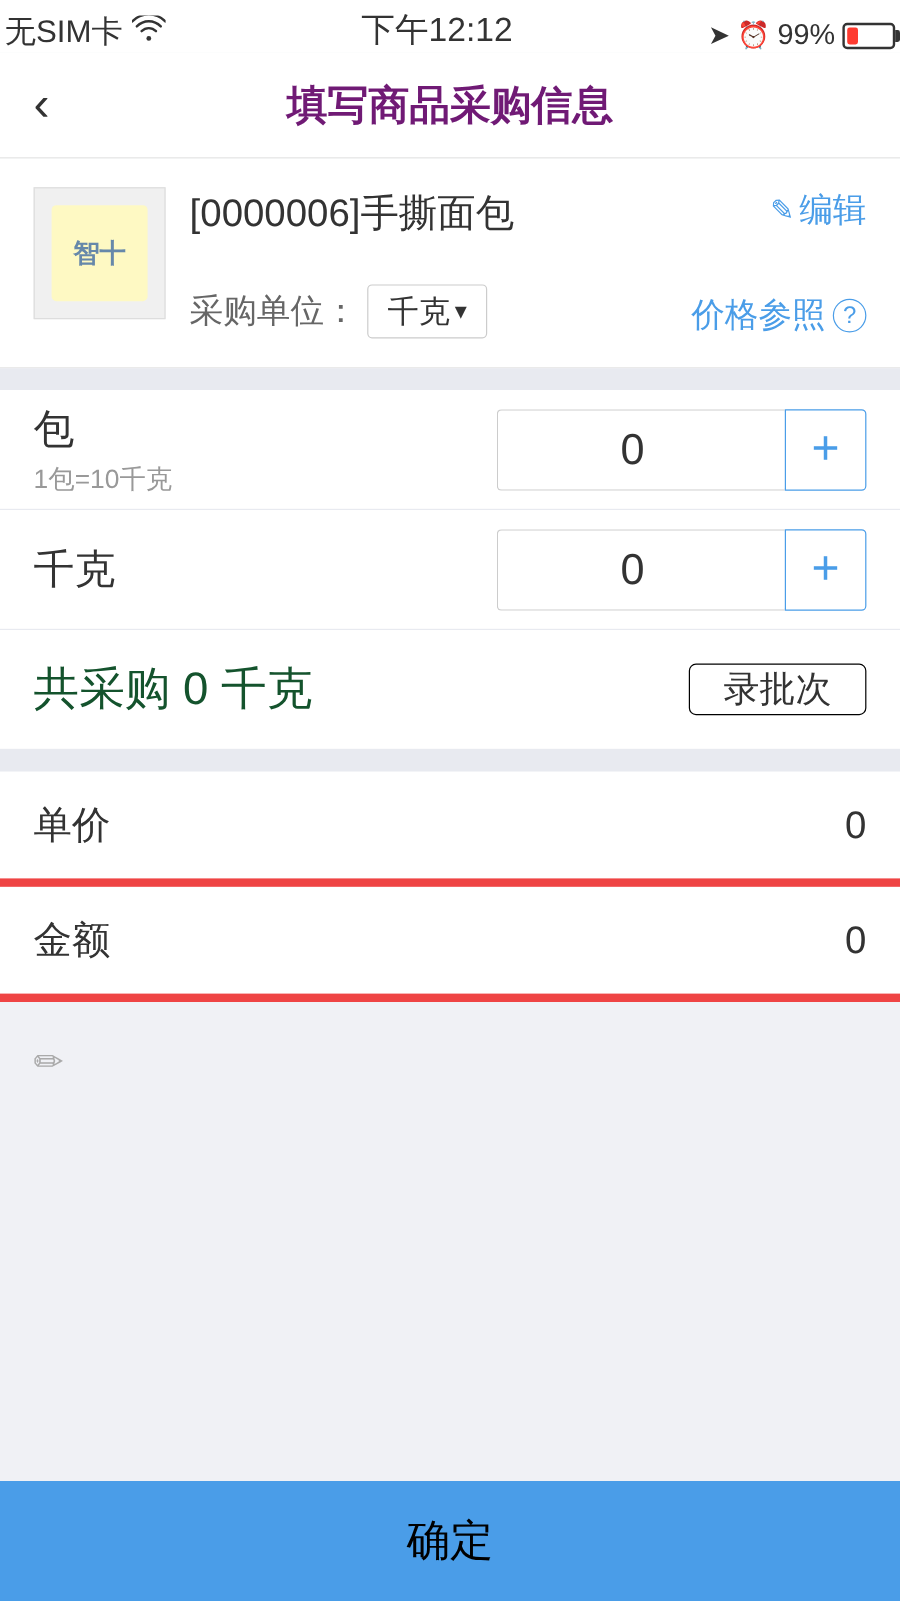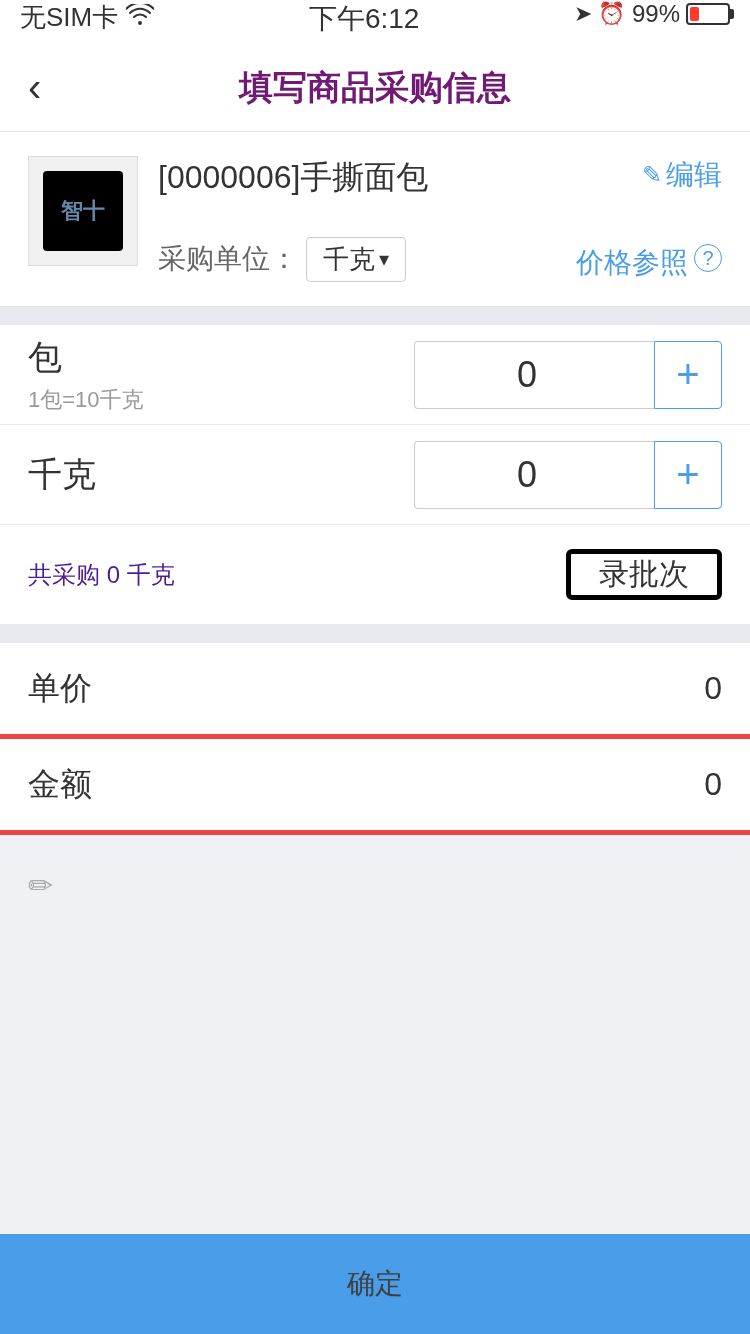--- a/index.html
+++ b/index.html
@@ -19,9 +19,9 @@
       height: 44px;
       background: #fff;
       display: flex;
-      align-items: flex-start;
+      align-items: flex-end;
       justify-content: space-between;
-      padding: 0 20px;
+      padding: 0 4px;
       font-size: 28px;
       font-weight: 500;
     }

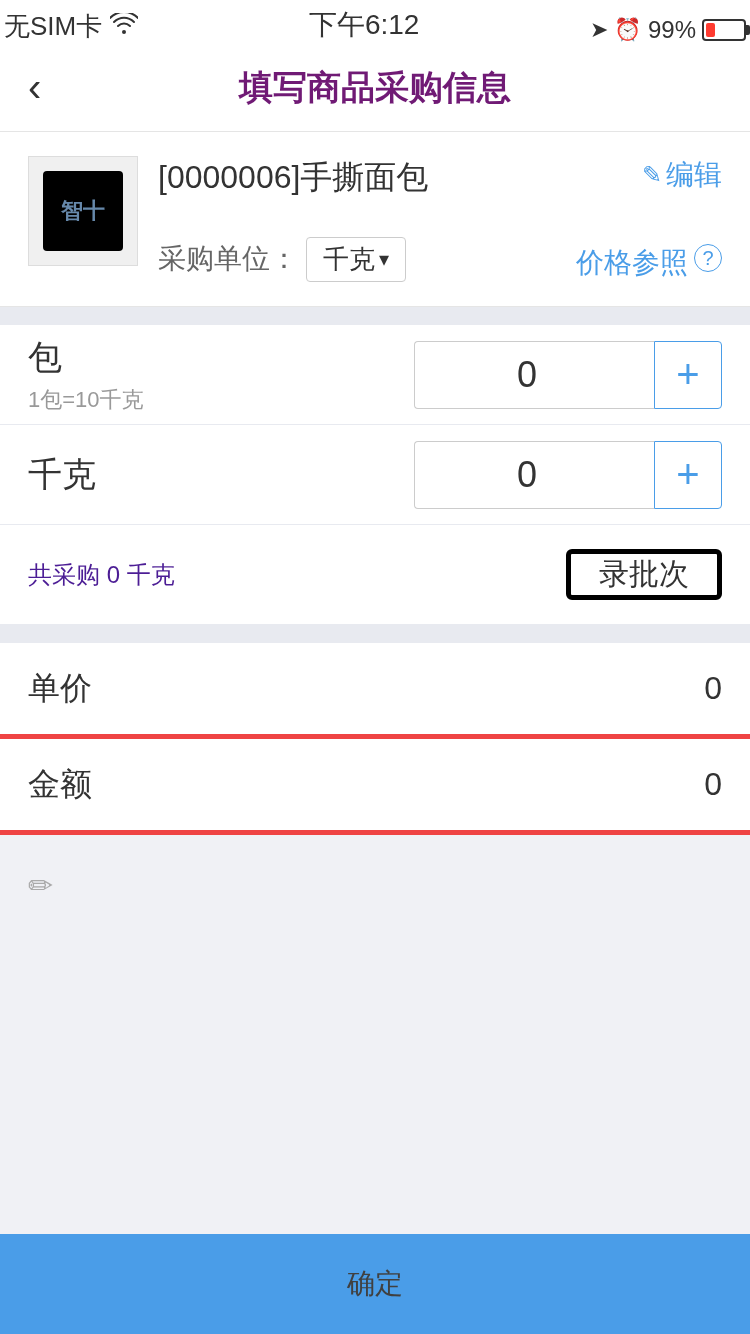--- a/index.html
+++ b/index.html
@@ -358,7 +358,7 @@
       </svg>
     </span>
   </div>
-  <div class="center">下午6:12</div>
+  <div class="center">下午12:12</div>
   <div class="right">
     <span style="font-size:22px;">➤</span>
     <span style="font-size:22px;">⏰</span>

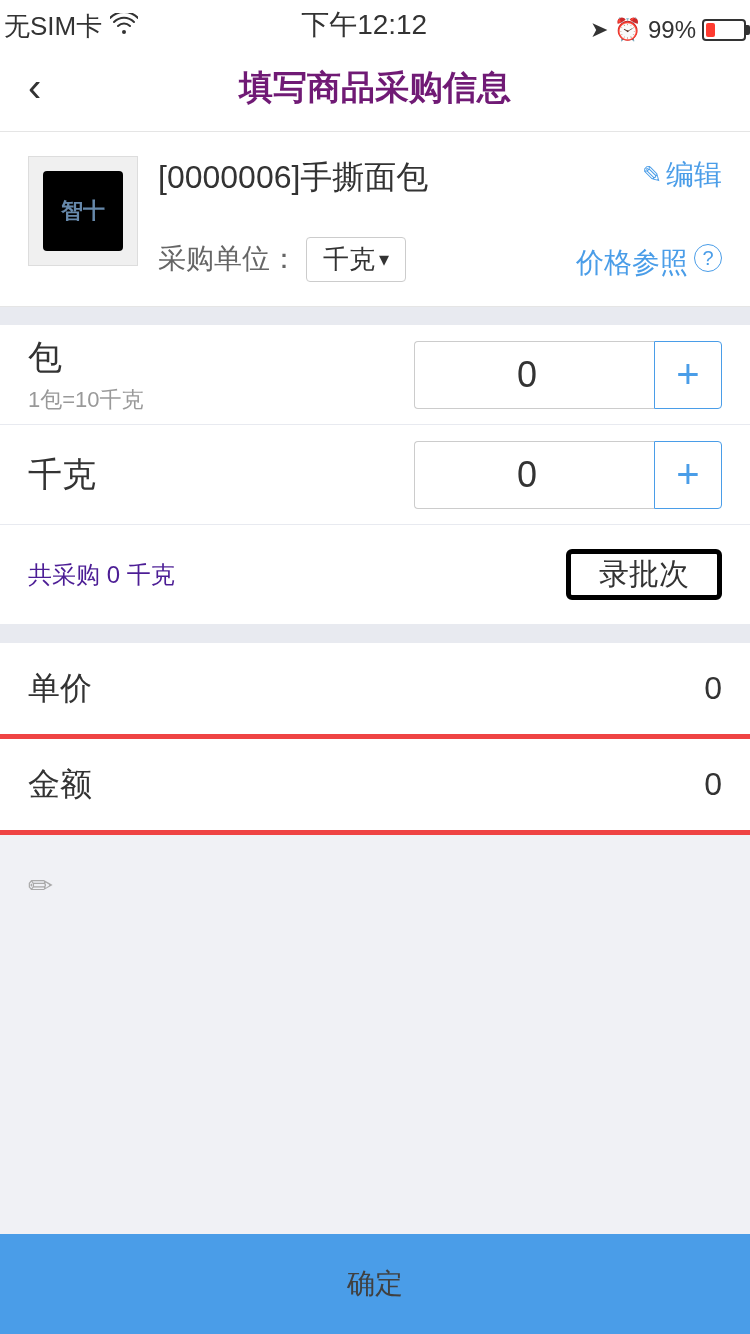--- a/index.html
+++ b/index.html
@@ -120,7 +120,7 @@
     .product-image-inner {
       width: 80px;
       height: 80px;
-      background: #000000;
+      background: #fef9c3;
       border-radius: 4px;
       display: flex;
       align-items: center;

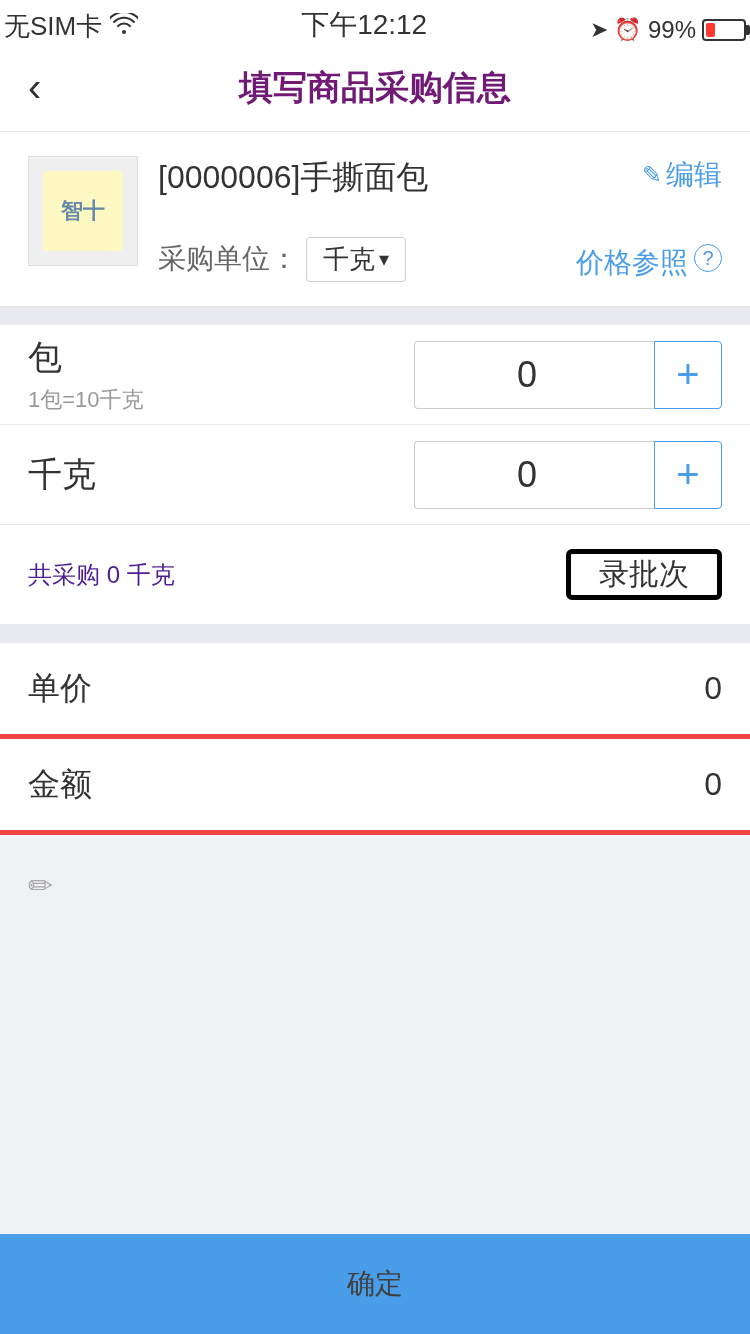--- a/index.html
+++ b/index.html
@@ -183,7 +183,7 @@
       color: #4a9de8;
       font-size: 28px;
       display: flex;
-      align-items: flex-start;
+      align-items: center;
       gap: 6px;
       cursor: pointer;
       margin-top: 28px;

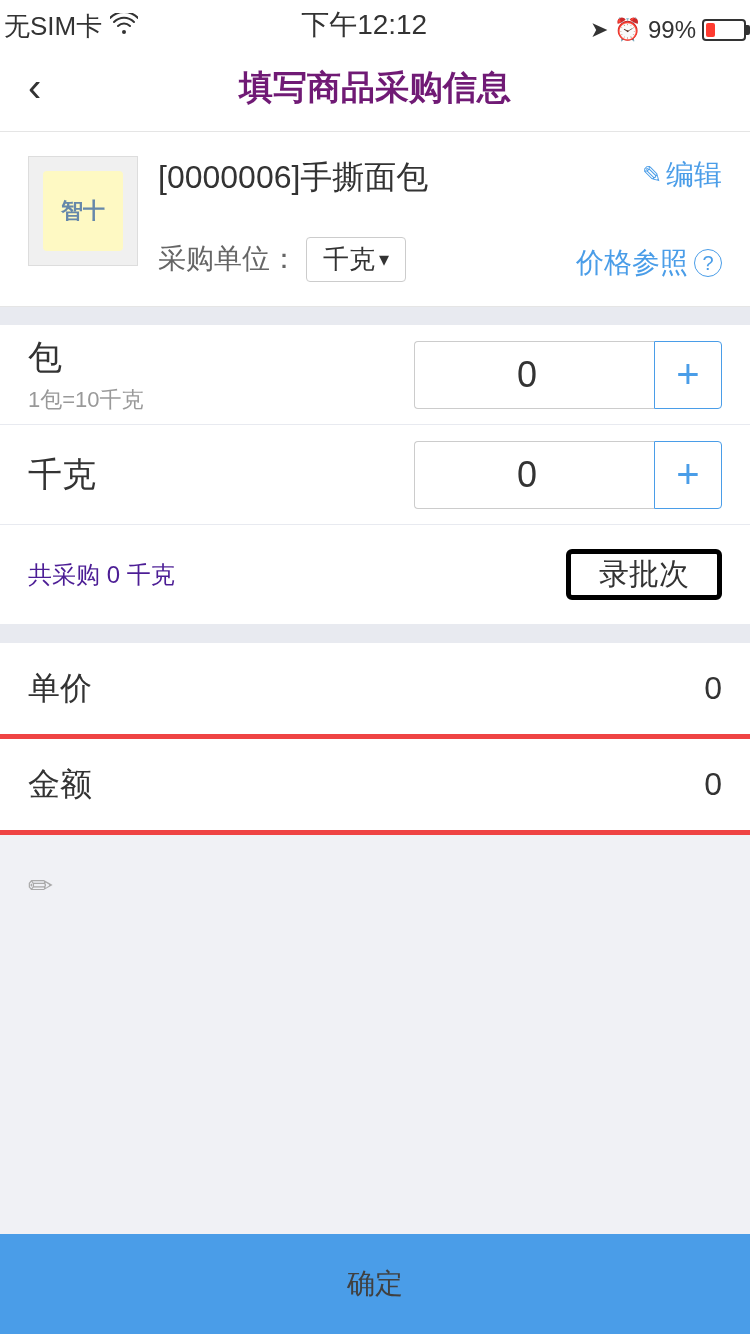--- a/index.html
+++ b/index.html
@@ -263,8 +263,8 @@
       border-bottom: 1px solid #e8eaf0;
     }
     .summary-text {
-      font-size: 24px;
-      color: #4c1d95;
+      font-size: 38px;
+      color: #14532d;
     }
     .batch-btn {
       border: 5px solid #000000;

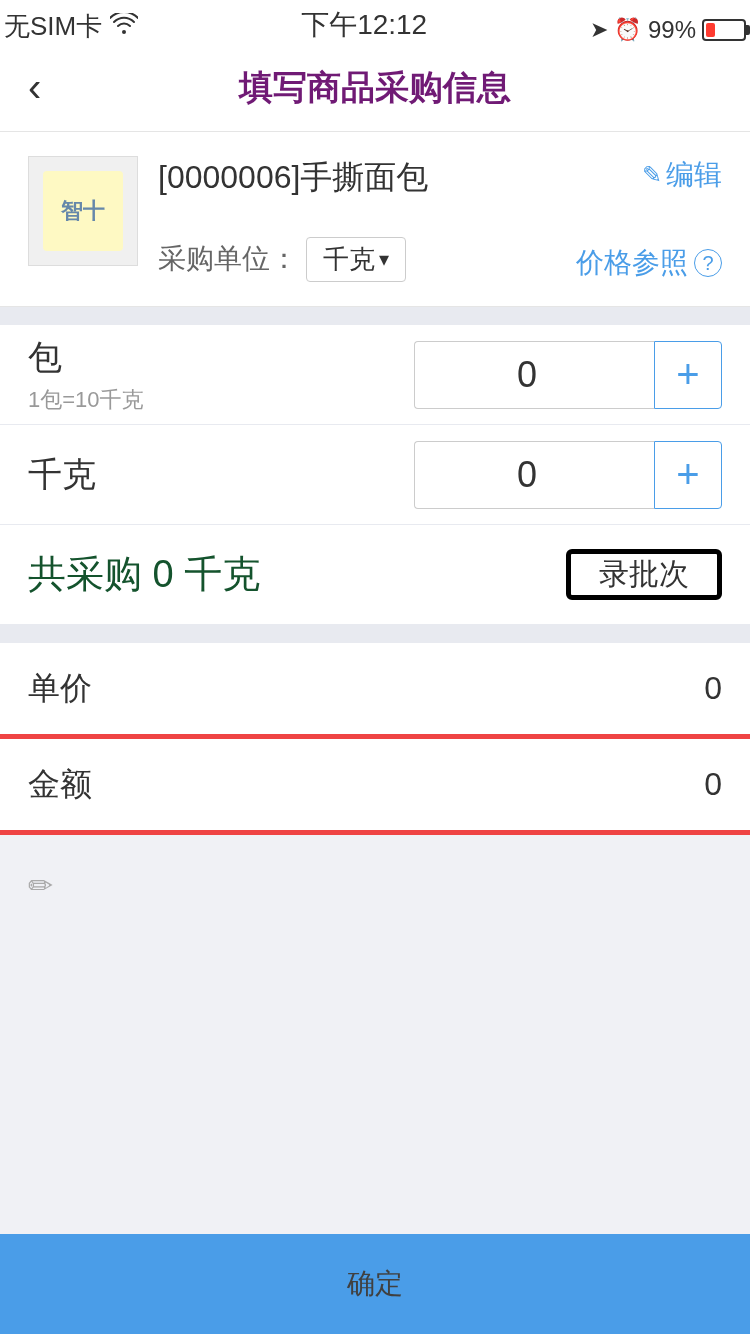--- a/index.html
+++ b/index.html
@@ -267,7 +267,7 @@
       color: #14532d;
     }
     .batch-btn {
-      border: 5px solid #000000;
+      border: 1px solid #000000;
       border-radius: 6px;
       padding: 0 28px;
       font-size: 30px;

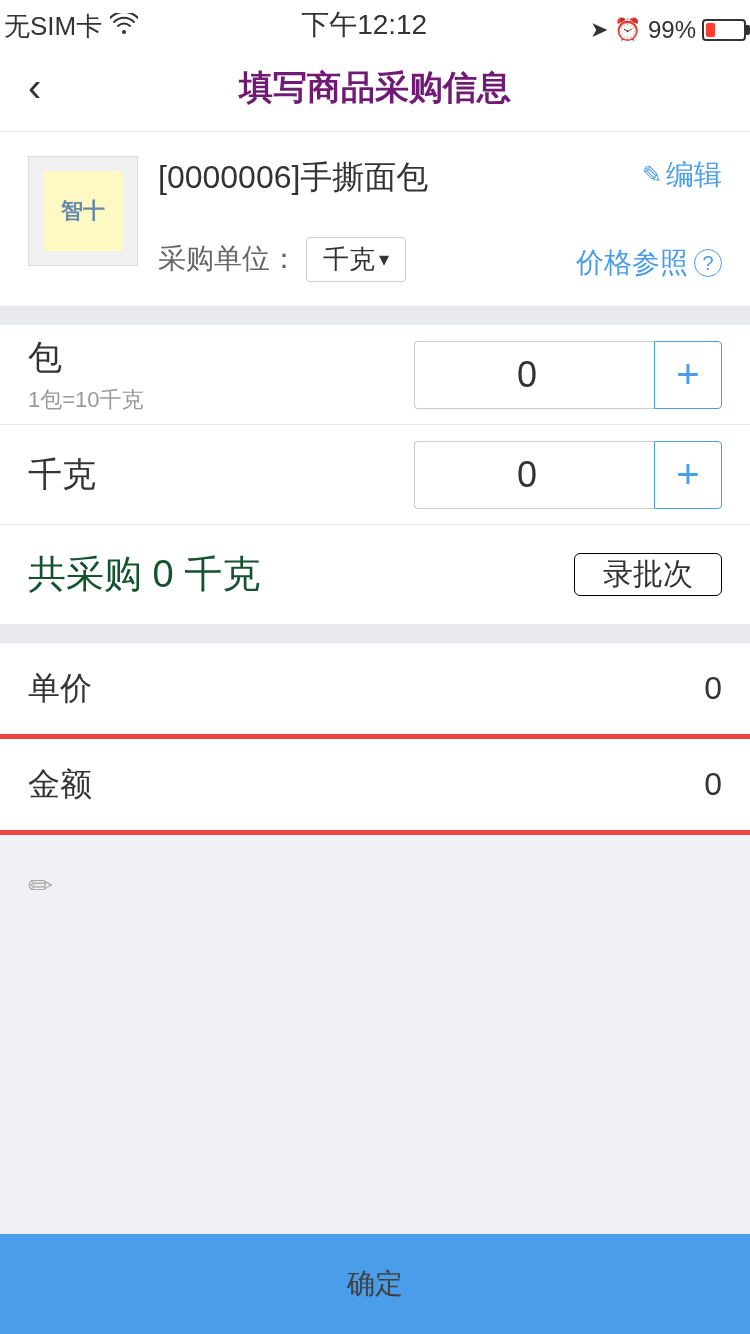--- a/index.html
+++ b/index.html
@@ -288,7 +288,7 @@
       justify-content: space-between;
       padding: 16px 28px;
       height: 96px;
-      border-bottom: 5px solid #ef4444;
+      border-bottom: 7px solid #ef4444;
     }
     .info-label {
       font-size: 32px;

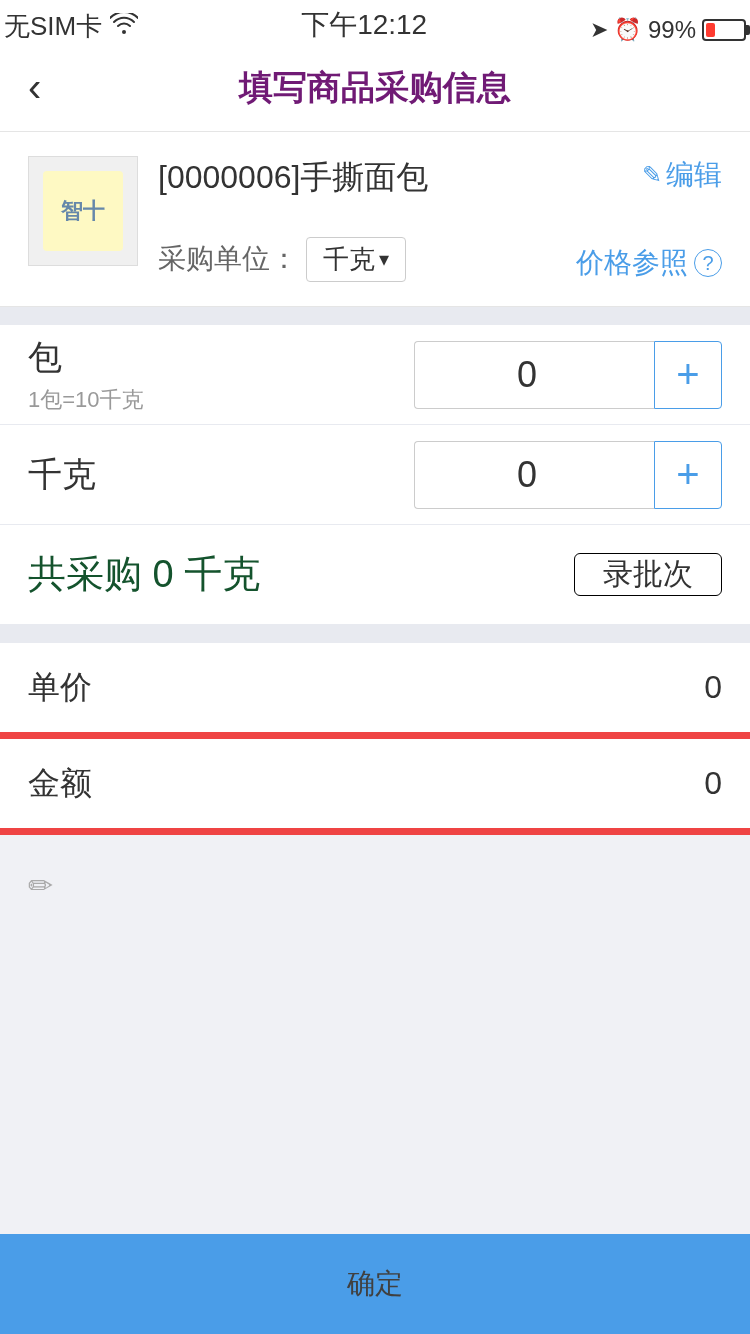--- a/index.html
+++ b/index.html
@@ -332,8 +332,8 @@
       width: 750px;
       height: 100px;
       background: #4a9de8;
-      color: #404040;
-      font-size: 28px;
+      color: #000000;
+      font-size: 36px;
       font-weight: 500;
       display: flex;
       align-items: center;

